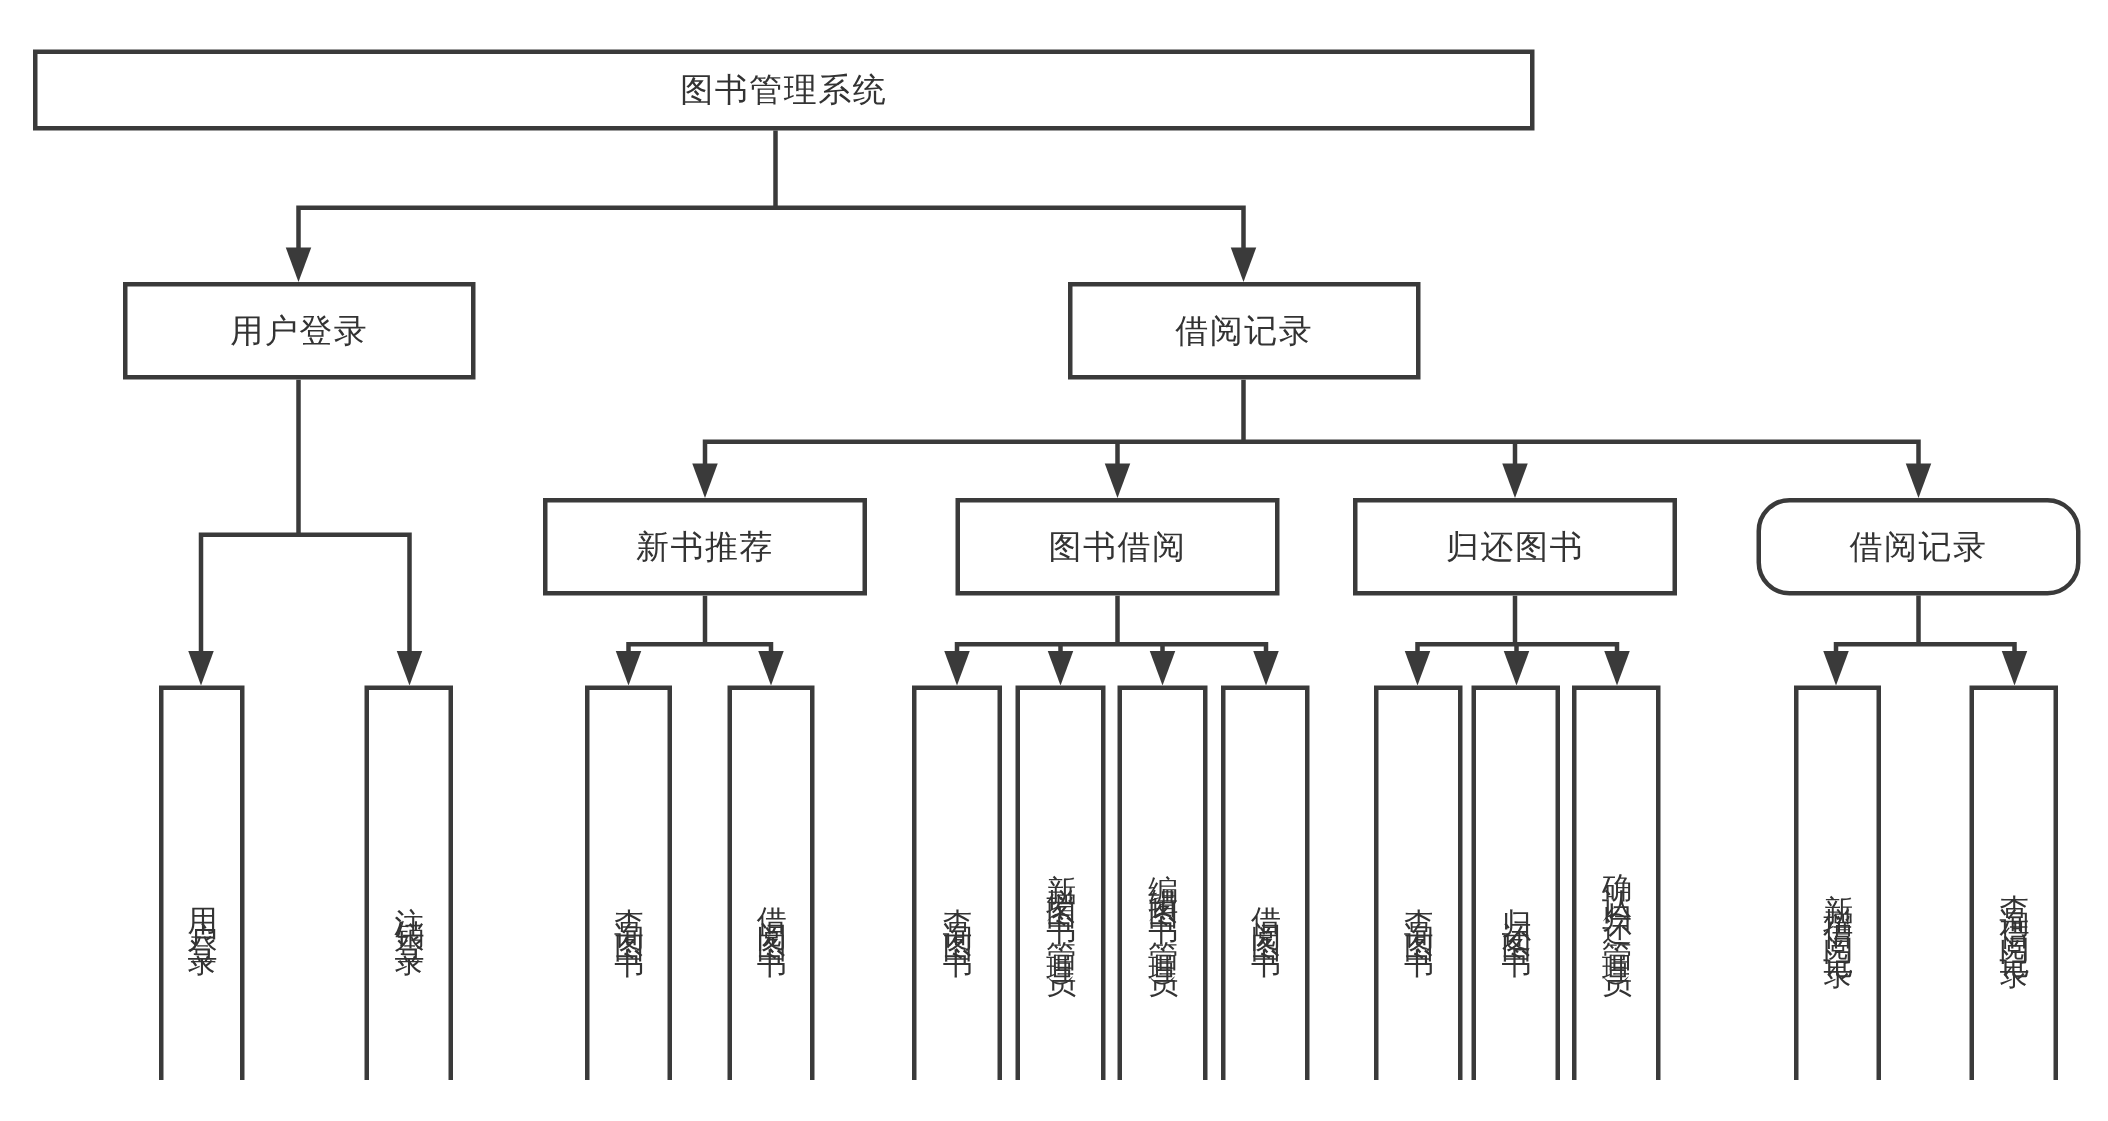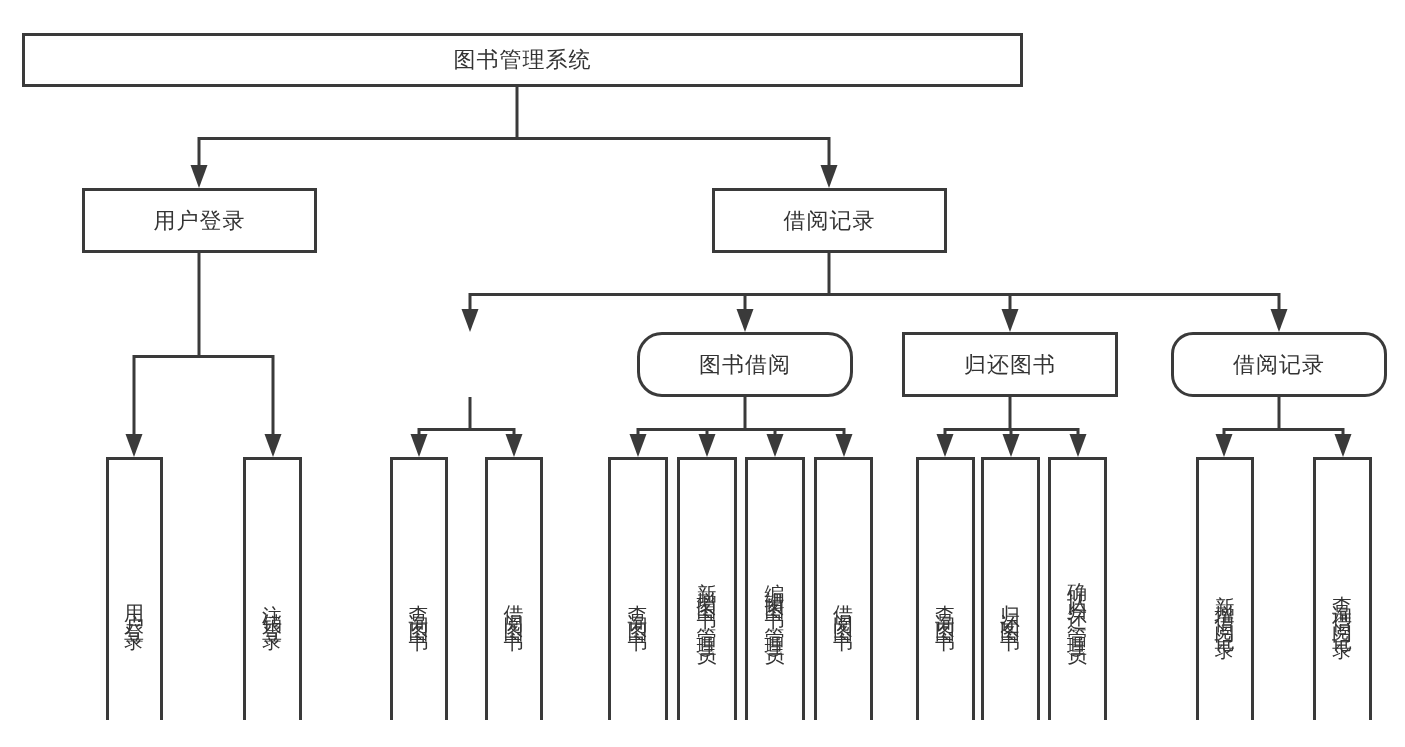--- a/index.html
+++ b/index.html
@@ -100,6 +100,7 @@
   <div class="node hnode" style="left:82px;top:168px;width:235px;height:65px;">用户登录</div>
   <div class="node hnode" style="left:712px;top:168px;width:235px;height:65px;">借阅记录</div>
 
+  <div class="node hnode" style="left:362px;top:312px;width:216px;height:65px;">新书推荐</div>
   <div class="node hnode" style="left:637px;top:312px;width:216px;height:65px;border-radius:25px;">图书借阅</div>
   <div class="node hnode" style="left:902px;top:312px;width:216px;height:65px;">归还图书</div>
   <div class="node hnode" style="left:1171px;top:312px;width:216px;height:65px;border-radius:22px;">借阅记录</div>

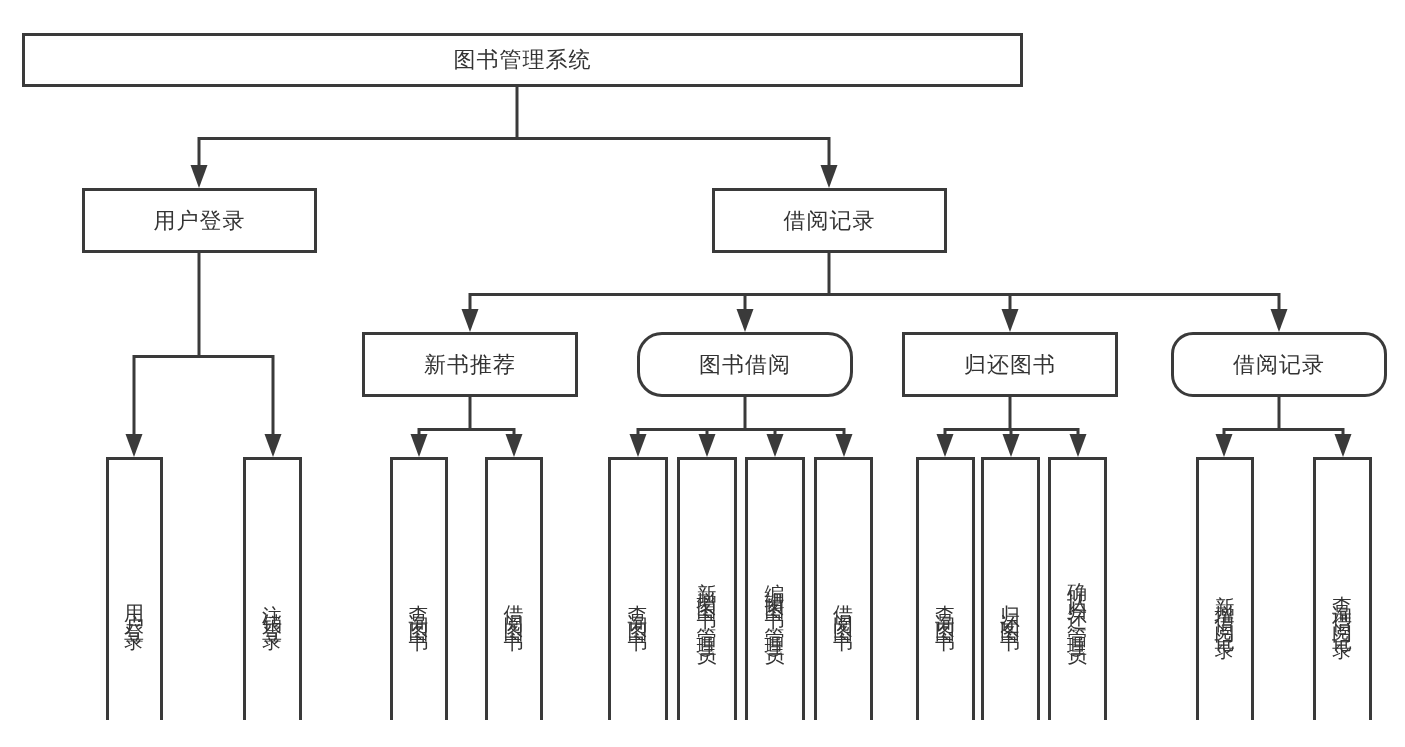--- a/index.html
+++ b/index.html
@@ -101,7 +101,7 @@
   <div class="node hnode" style="left:712px;top:168px;width:235px;height:65px;">借阅记录</div>
 
   <div class="node hnode" style="left:362px;top:312px;width:216px;height:65px;">新书推荐</div>
-  <div class="node hnode" style="left:637px;top:312px;width:216px;height:65px;border-radius:25px;">图书借阅</div>
+  <div class="node hnode" style="left:637px;top:312px;width:216px;height:65px;">图书借阅</div>
   <div class="node hnode" style="left:902px;top:312px;width:216px;height:65px;">归还图书</div>
   <div class="node hnode" style="left:1171px;top:312px;width:216px;height:65px;border-radius:22px;">借阅记录</div>
 

